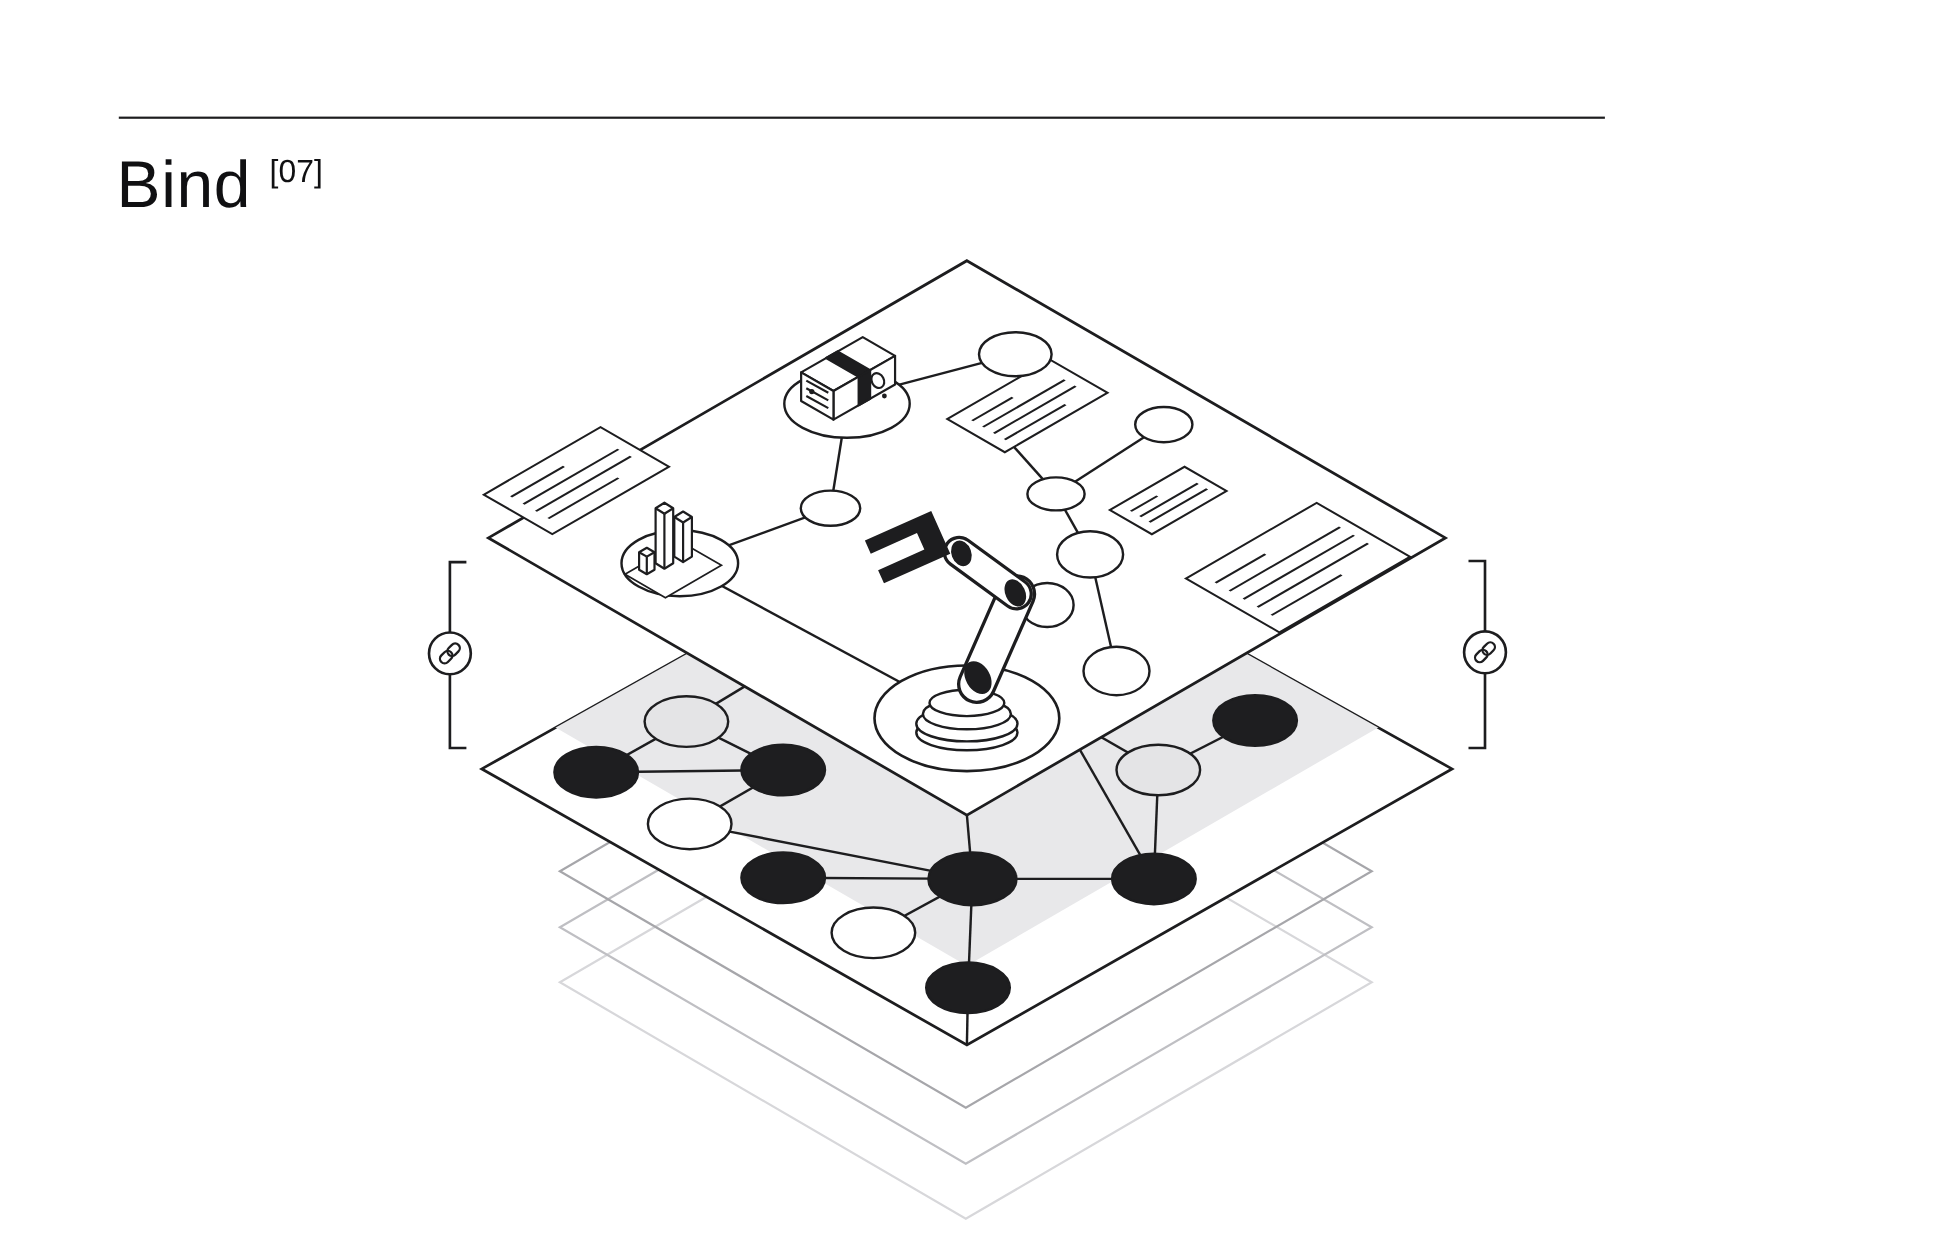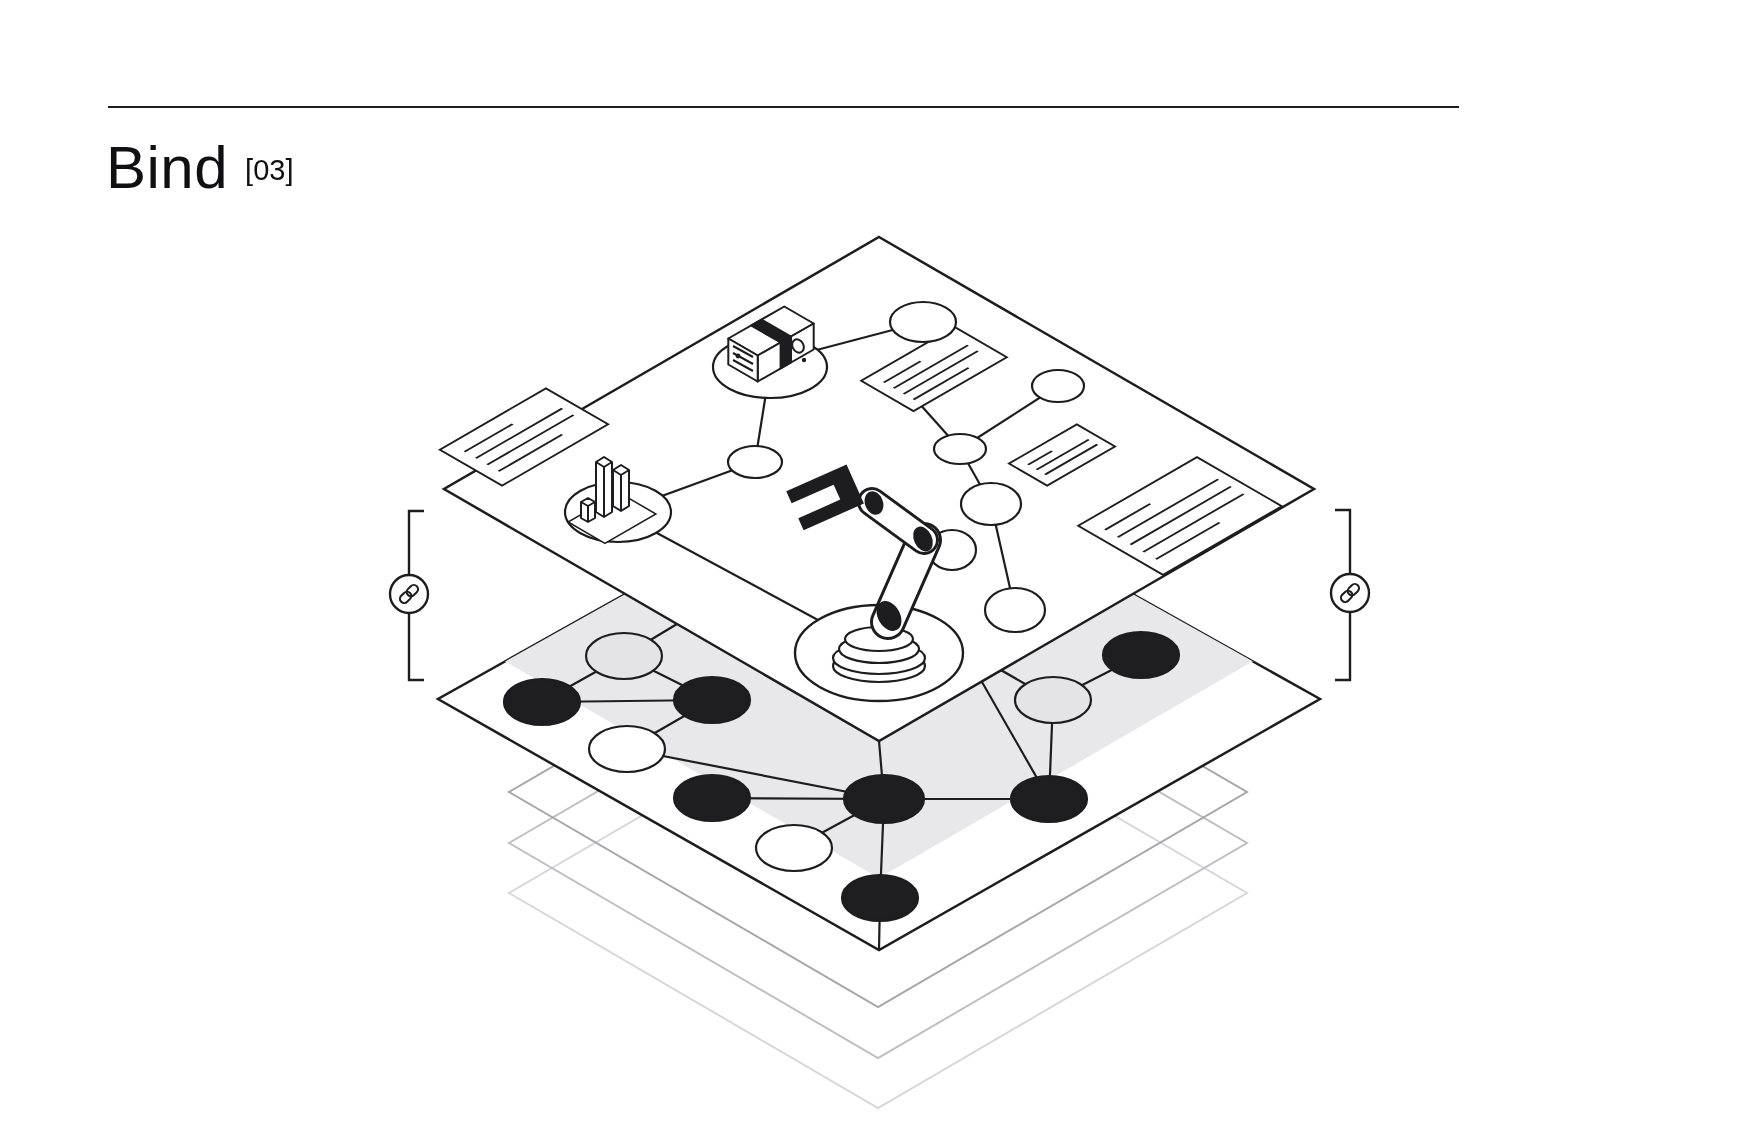--- a/index.html
+++ b/index.html
@@ -6,7 +6,7 @@
   body{width:1759px;height:1130px;position:relative;overflow:hidden;
        font-family:"Liberation Sans","DejaVu Sans",sans-serif;color:var(--ink,#1d1d1f);}
   .rule{position:absolute;left:108px;top:106px;width:1351px;height:2px;background:var(--ink,#1d1d1f);}
-  .titlebar{position:absolute;left:106px;top:138px;display:flex;align-items:center;}
+  .titlebar{position:absolute;left:106px;top:138px;display:flex;align-items:flex-start;}
   .title{font-size:60px;line-height:1;font-weight:500;letter-spacing:.5px;color:#101012;}
   .title-index{font-size:29px;line-height:1;font-weight:400;margin-left:17px;margin-top:4px;color:#101012;}
   .stage{position:absolute;left:0;top:0;width:1759px;height:1130px;}

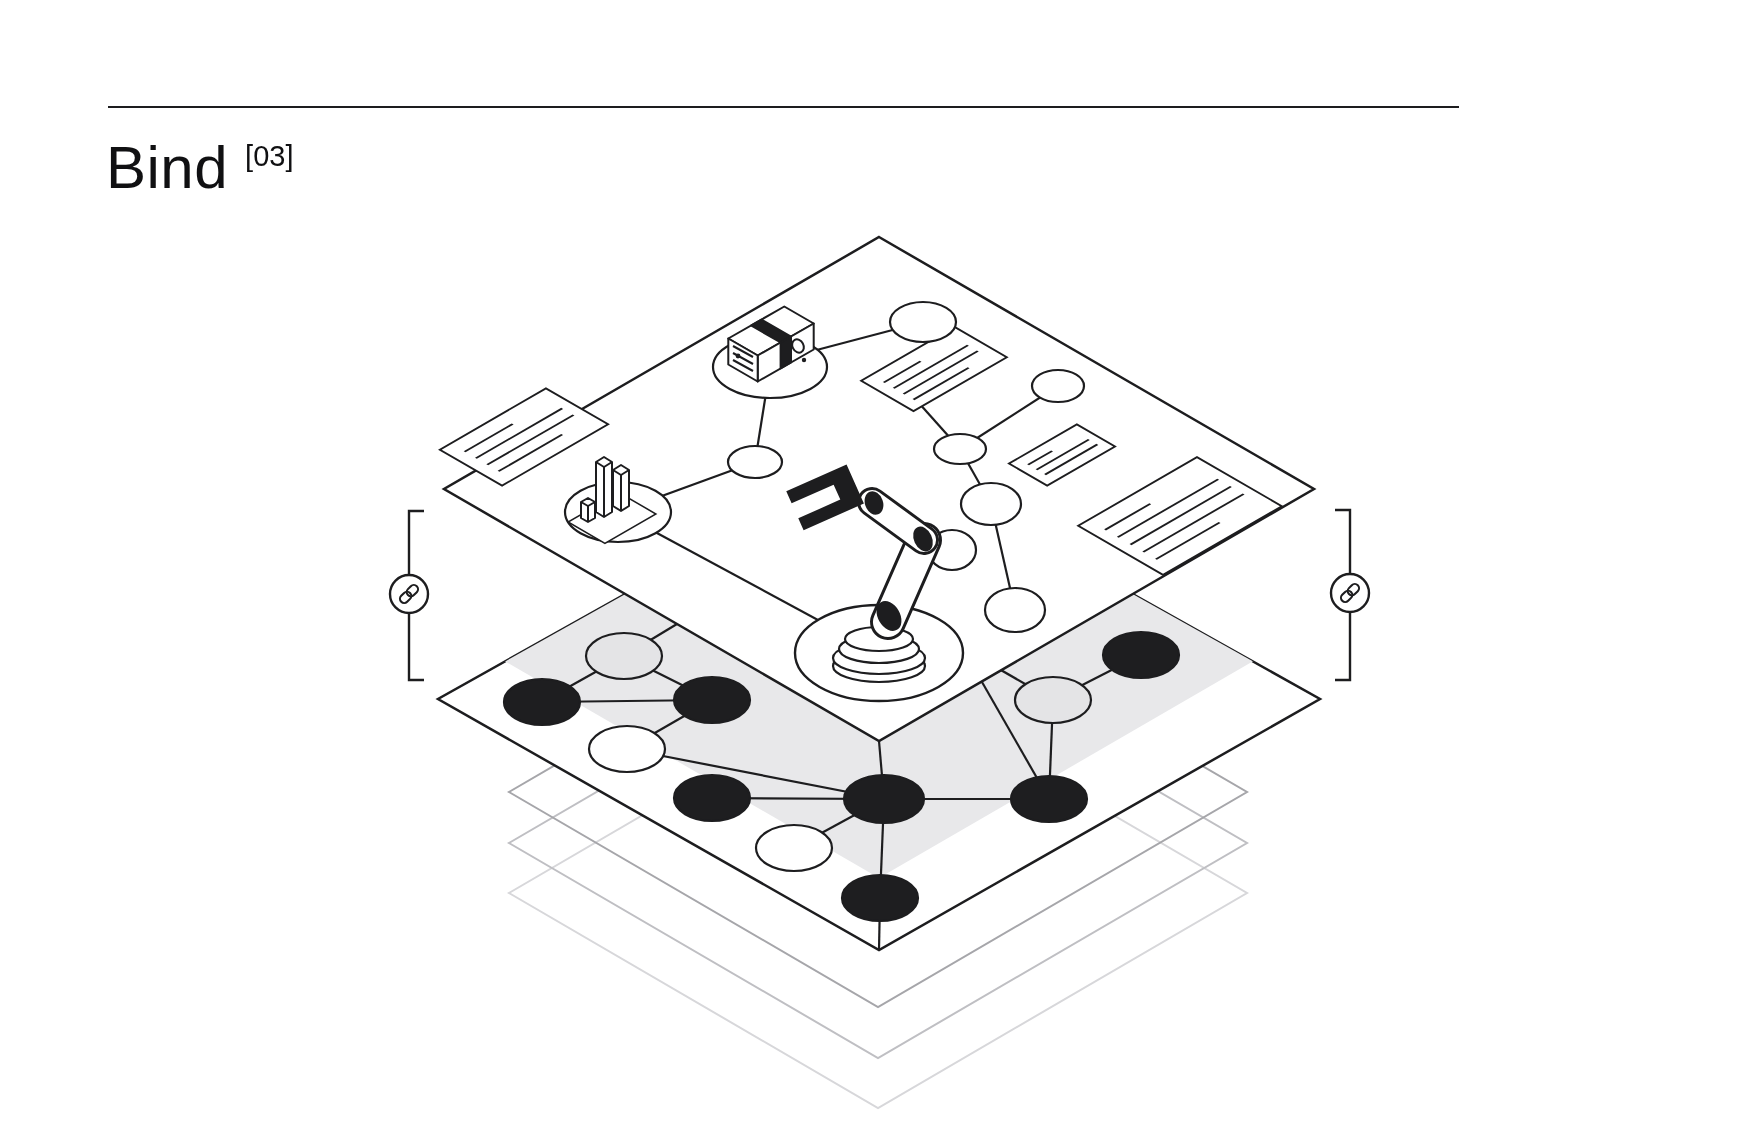--- a/index.html
+++ b/index.html
@@ -29,7 +29,7 @@
 
 <div class="titlebar">
   <span class="title">Bind</span>
-  <span class="title-index">[03]</span>
+  <span class="title-index">[07]</span>
 </div>
 
 <div class="stage">

